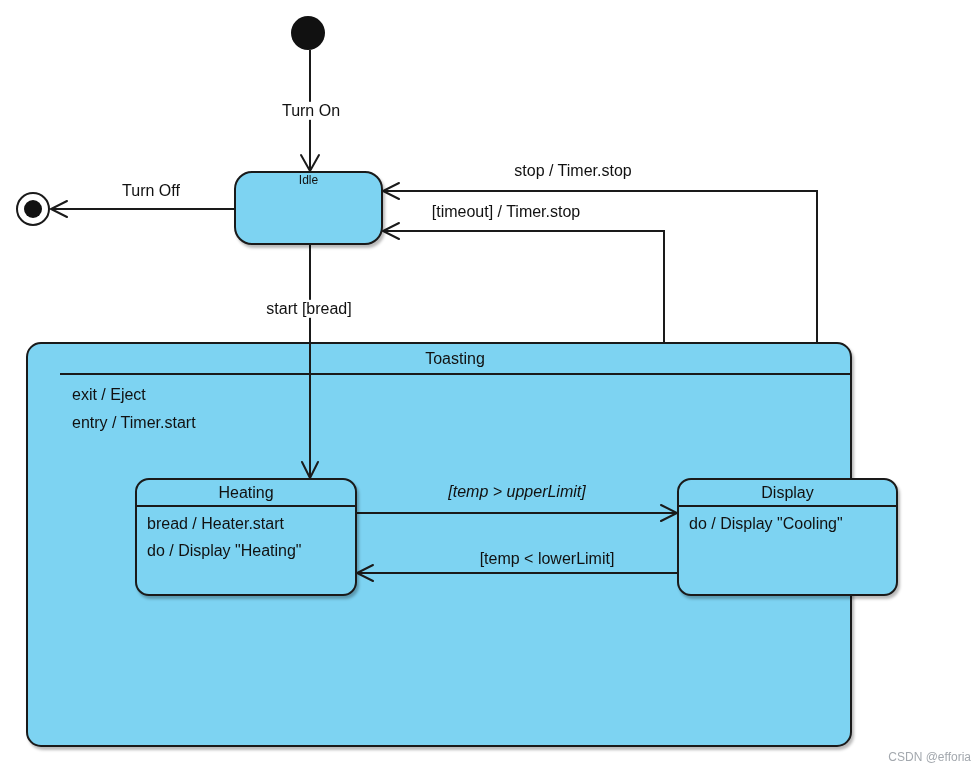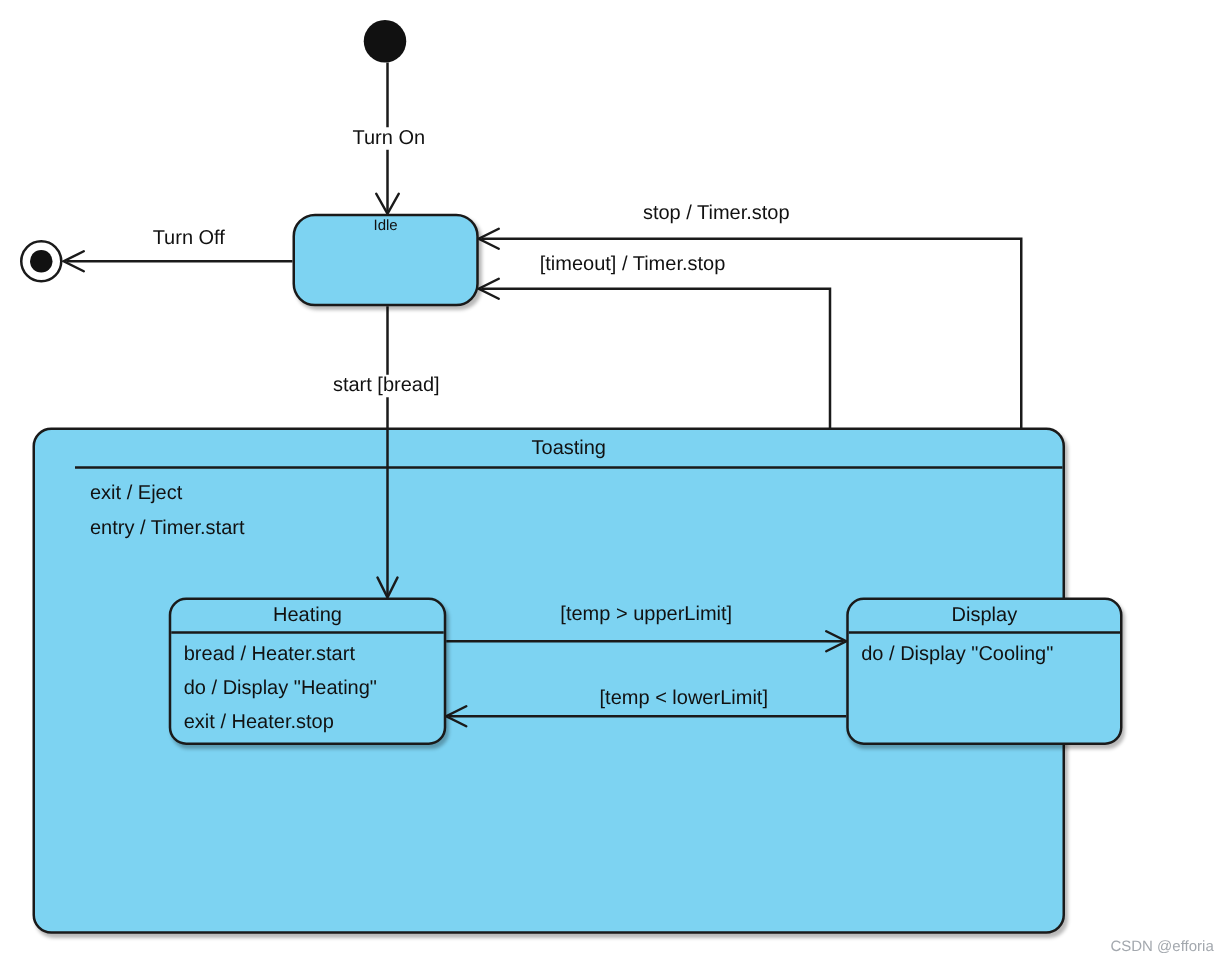--- a/index.html
+++ b/index.html
@@ -118,7 +118,7 @@
   <div class="edge-label" style="left:573px;top:171px;text-align:right;">stop / Timer.stop</div>
   <div class="edge-label" style="left:506px;top:212px;">[timeout] / Timer.stop</div>
   <div class="edge-label on-line" style="left:309px;top:309px;">start [bread]</div>
-  <div class="edge-label" style="left:517px;top:492px;">[temp &gt; upperLimit]</div>
+  <div class="edge-label" style="left:517px;top:492px;font-style:italic;">[temp &gt; upperLimit]</div>
   <div class="edge-label" style="left:517px;top:559px;margin-left:30px;">[temp &lt; lowerLimit]</div>
 
   <div class="watermark">CSDN @efforia</div>

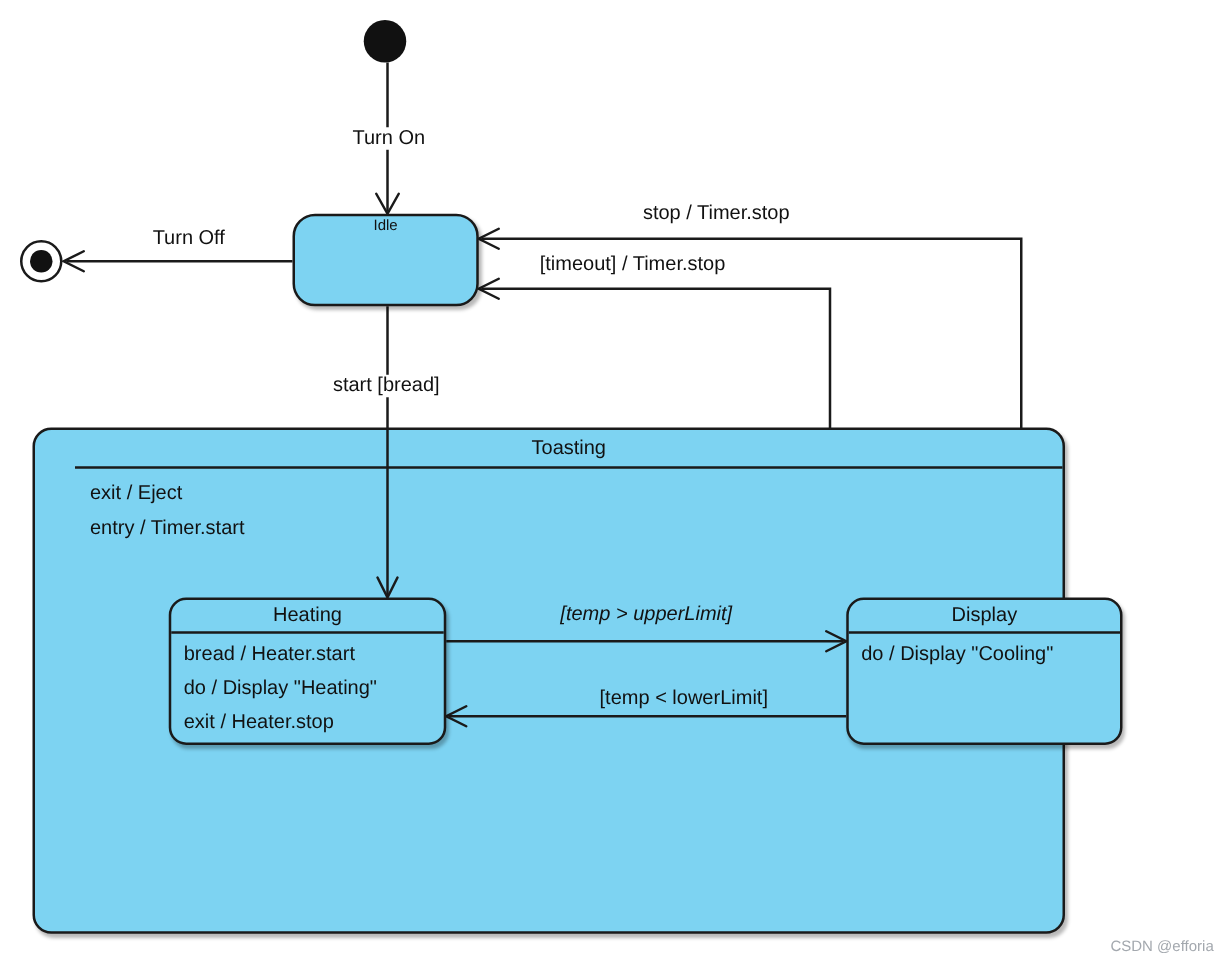--- a/index.html
+++ b/index.html
@@ -102,7 +102,6 @@
     <div class="actions">
       <div>bread / Heater.start</div>
       <div>do / Display "Heating"</div>
-      <div>exit / Heater.stop</div>
     </div>
   </div>
 

